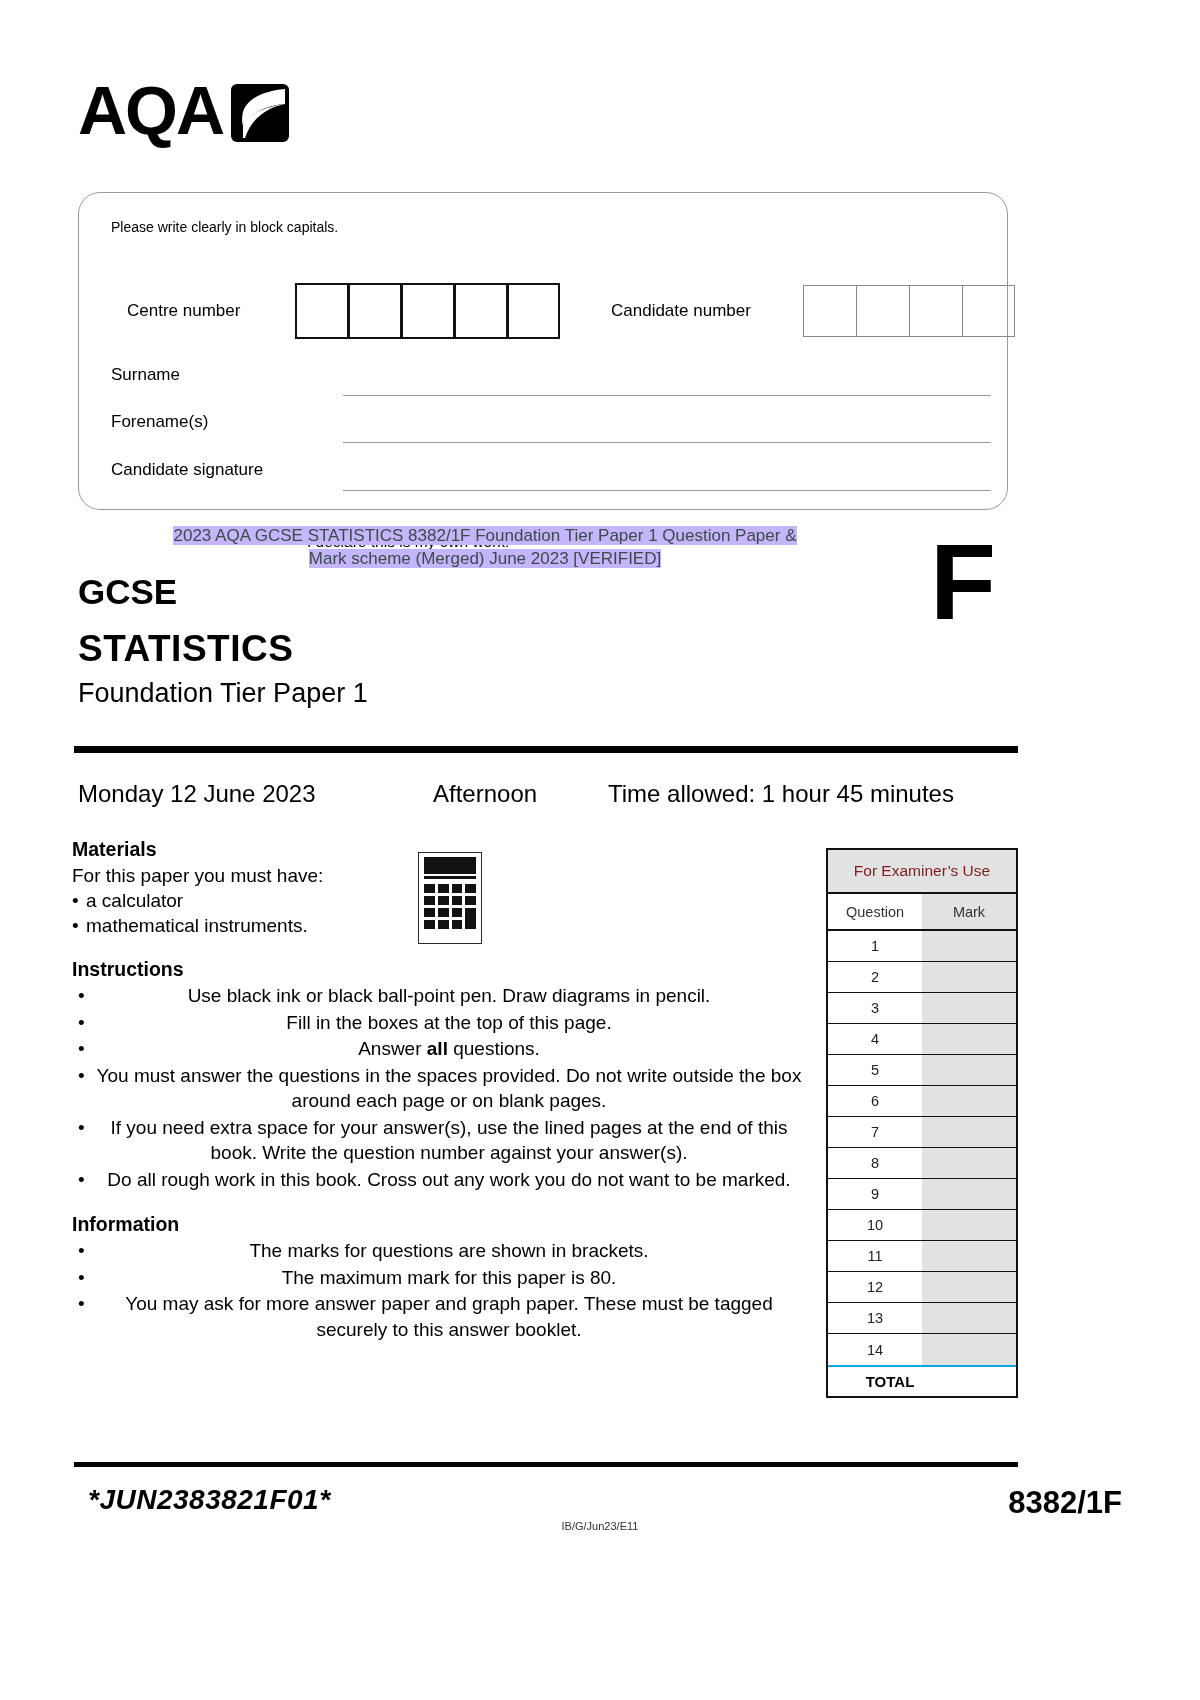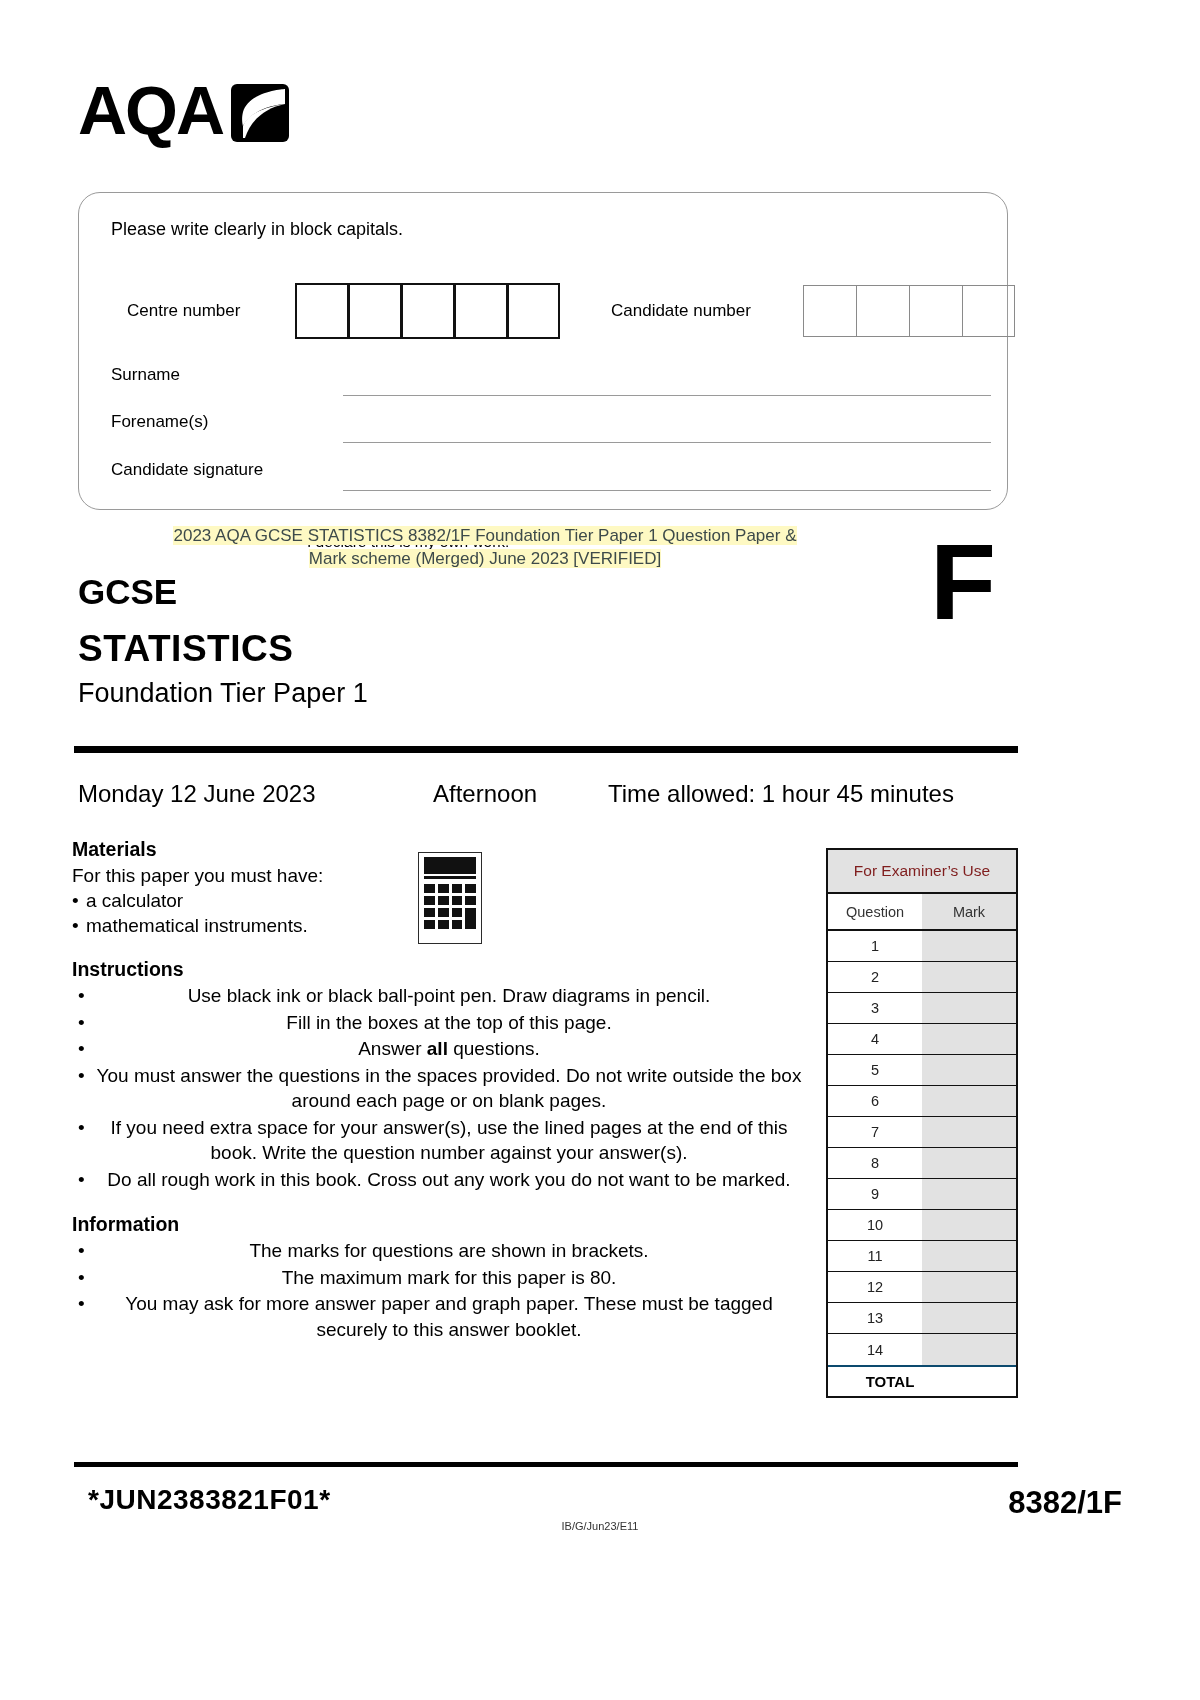--- a/index.html
+++ b/index.html
@@ -32,7 +32,7 @@
   }
   .block-caps {
     position: absolute; left: 32px; top: 26px;
-    font-size: 18px;
+    font-size: 14px;
   }
   .row-centre { position: absolute; left: 32px; top: 90px; width: 880px; height: 58px; }
   .lbl { font-size: 17px; }

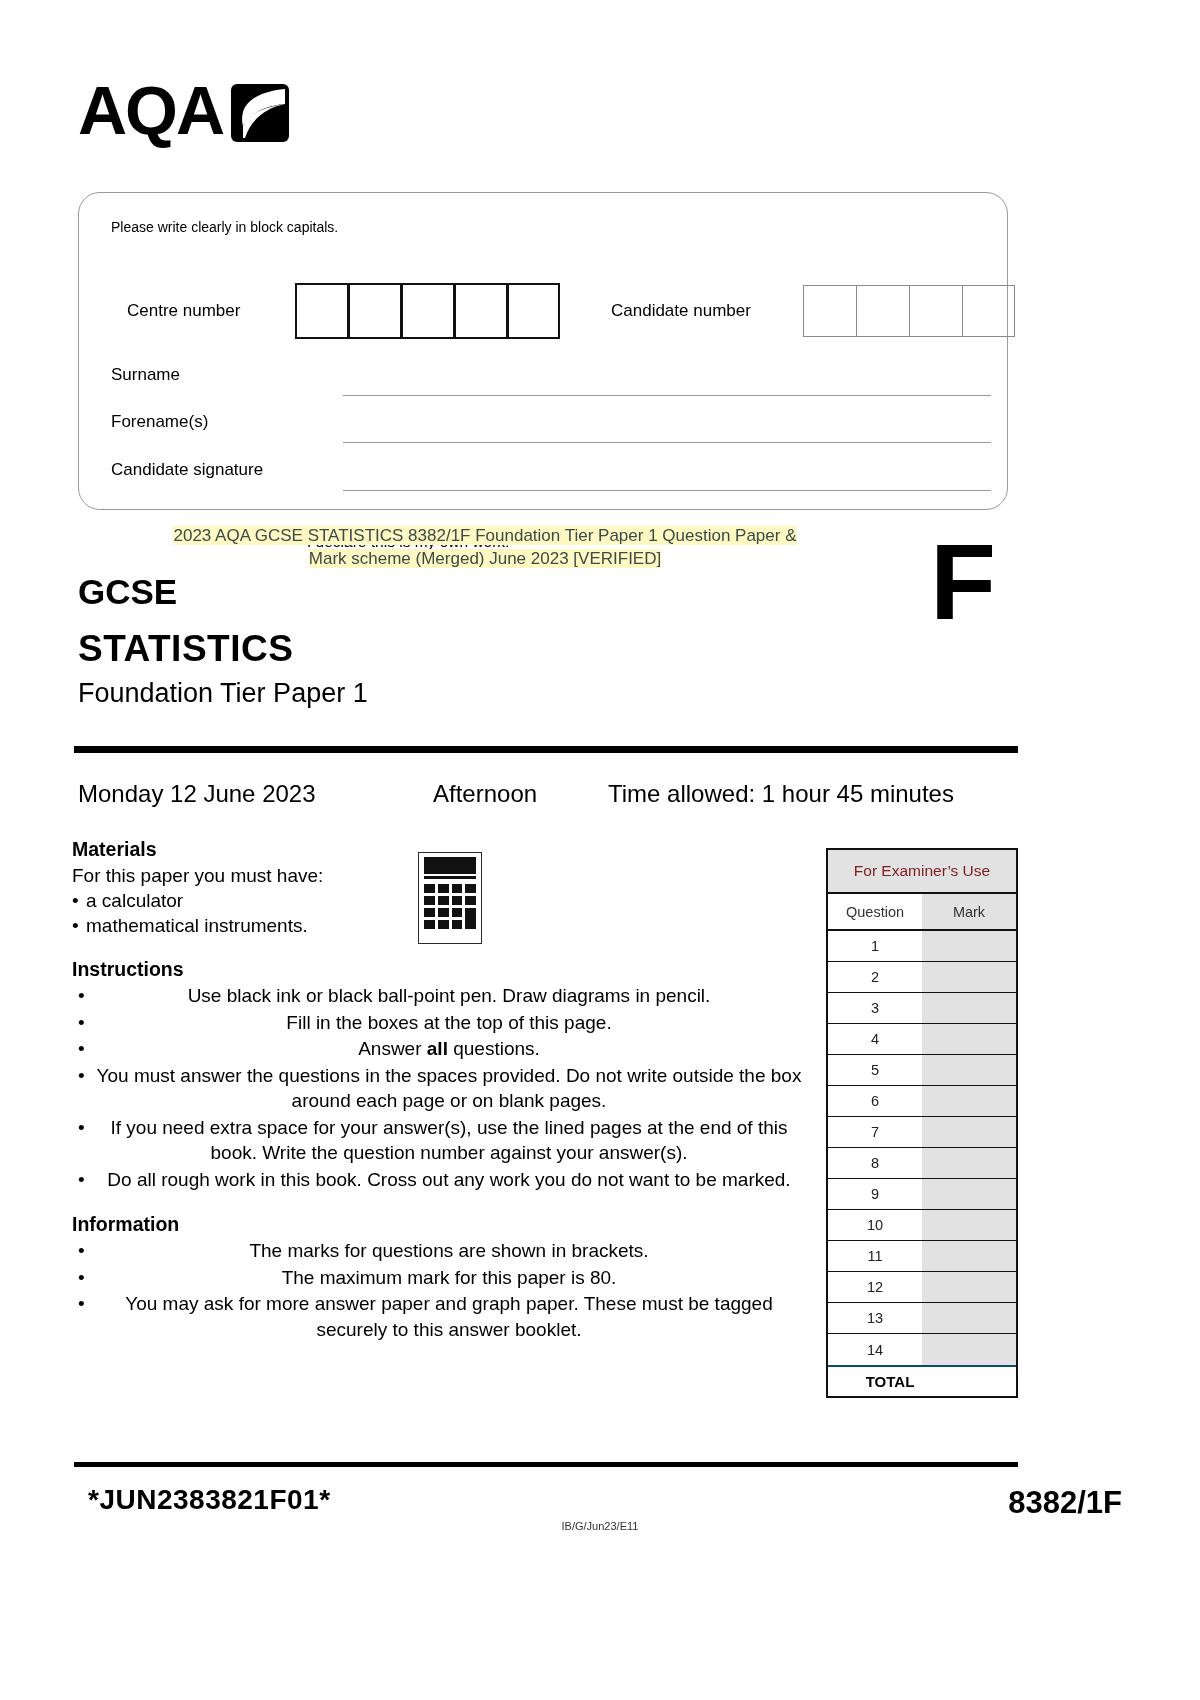--- a/index.html
+++ b/index.html
@@ -62,7 +62,7 @@
     font-size: 17px; line-height: 23px;
     color: #3d4a4a;
   }
-  .banner span { background: #fef9c3; }
+  .banner span { background: #c4b5fd; }
 
   
   .t-gcse { position: absolute; left: 78px; top: 572px; font-size: 35px; font-weight: bold; }

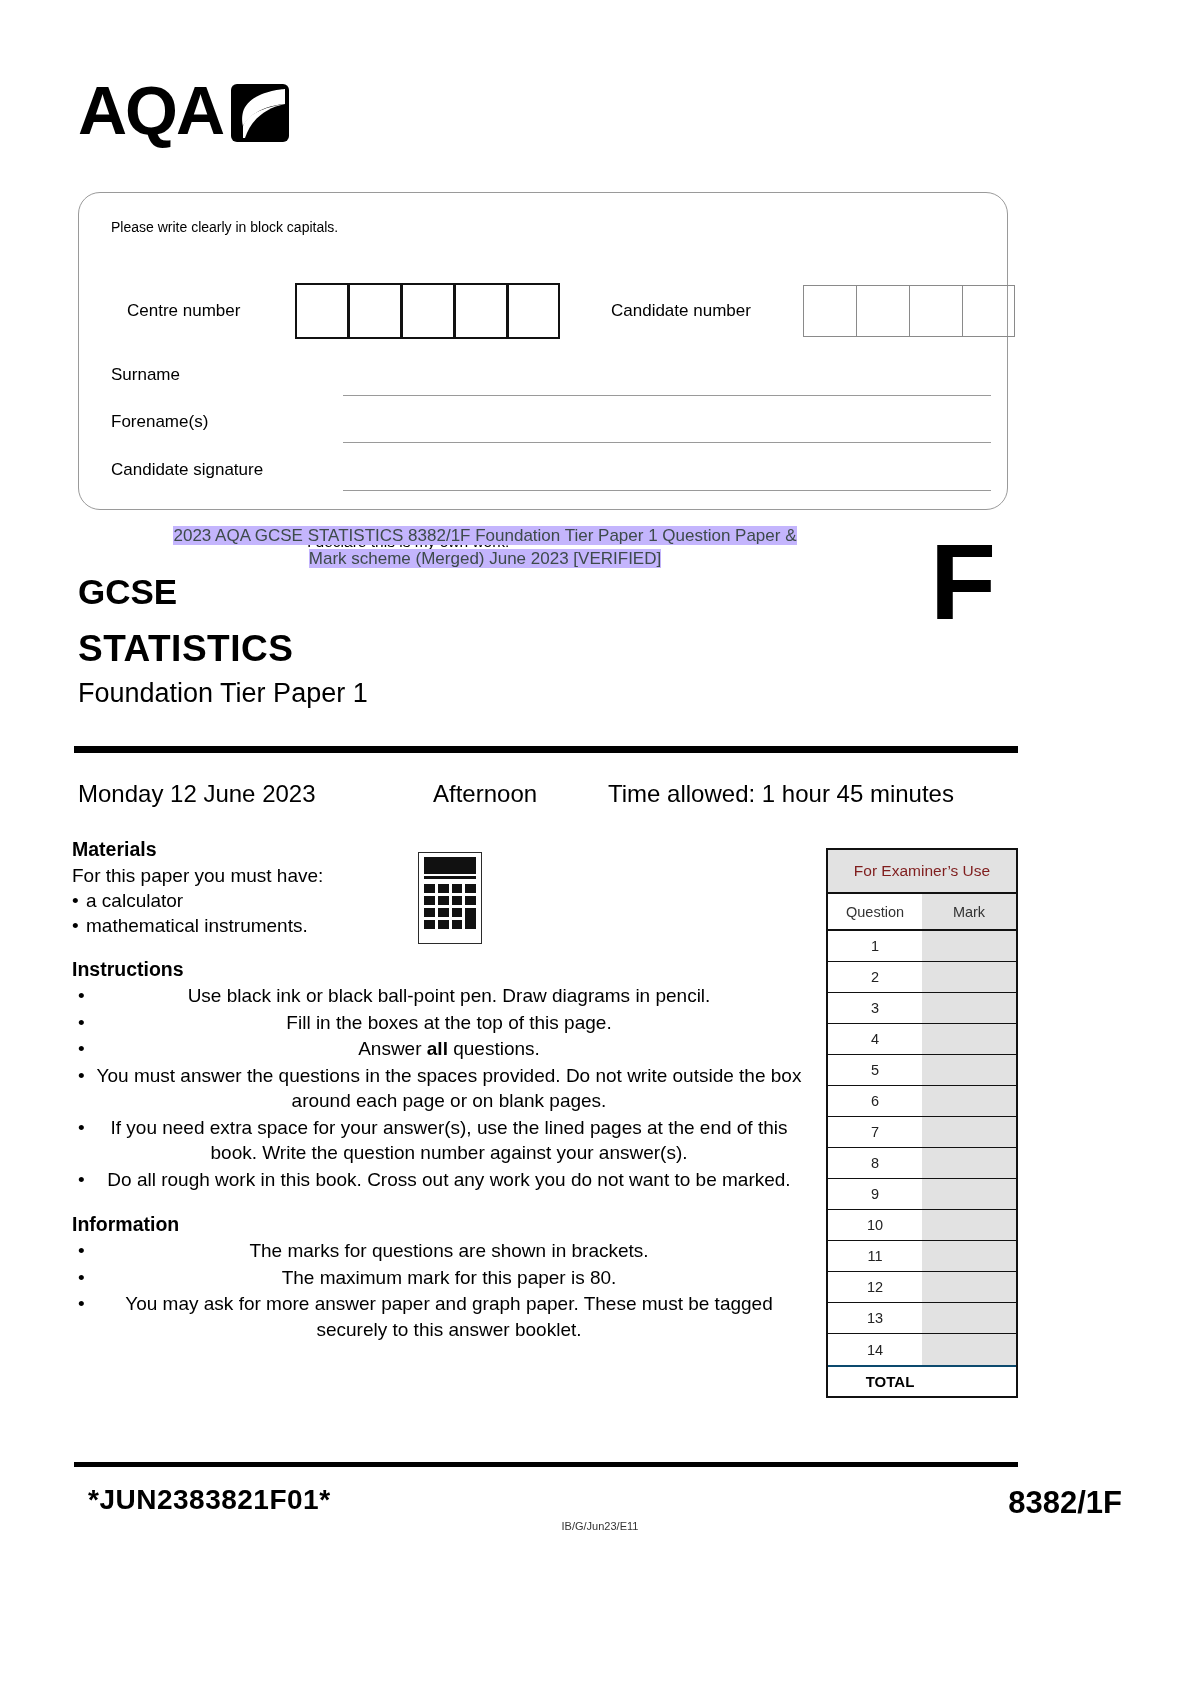--- a/index.html
+++ b/index.html
@@ -138,7 +138,7 @@
     font-size: 14.5px; color: #222;
   }
   .ex-row .m { flex: 1; background: #e2e2e2; }
-  .ex-total { border-top: 2px solid #0c4a6e; padding-left: 20px; }
+  .ex-total { border-top: 2px solid #0ea5e9; padding-left: 20px; }
   .ex-total .q { font-weight: bold; font-size: 15px; color: #000; }
   .ex-total .m { background: #fff; }
 

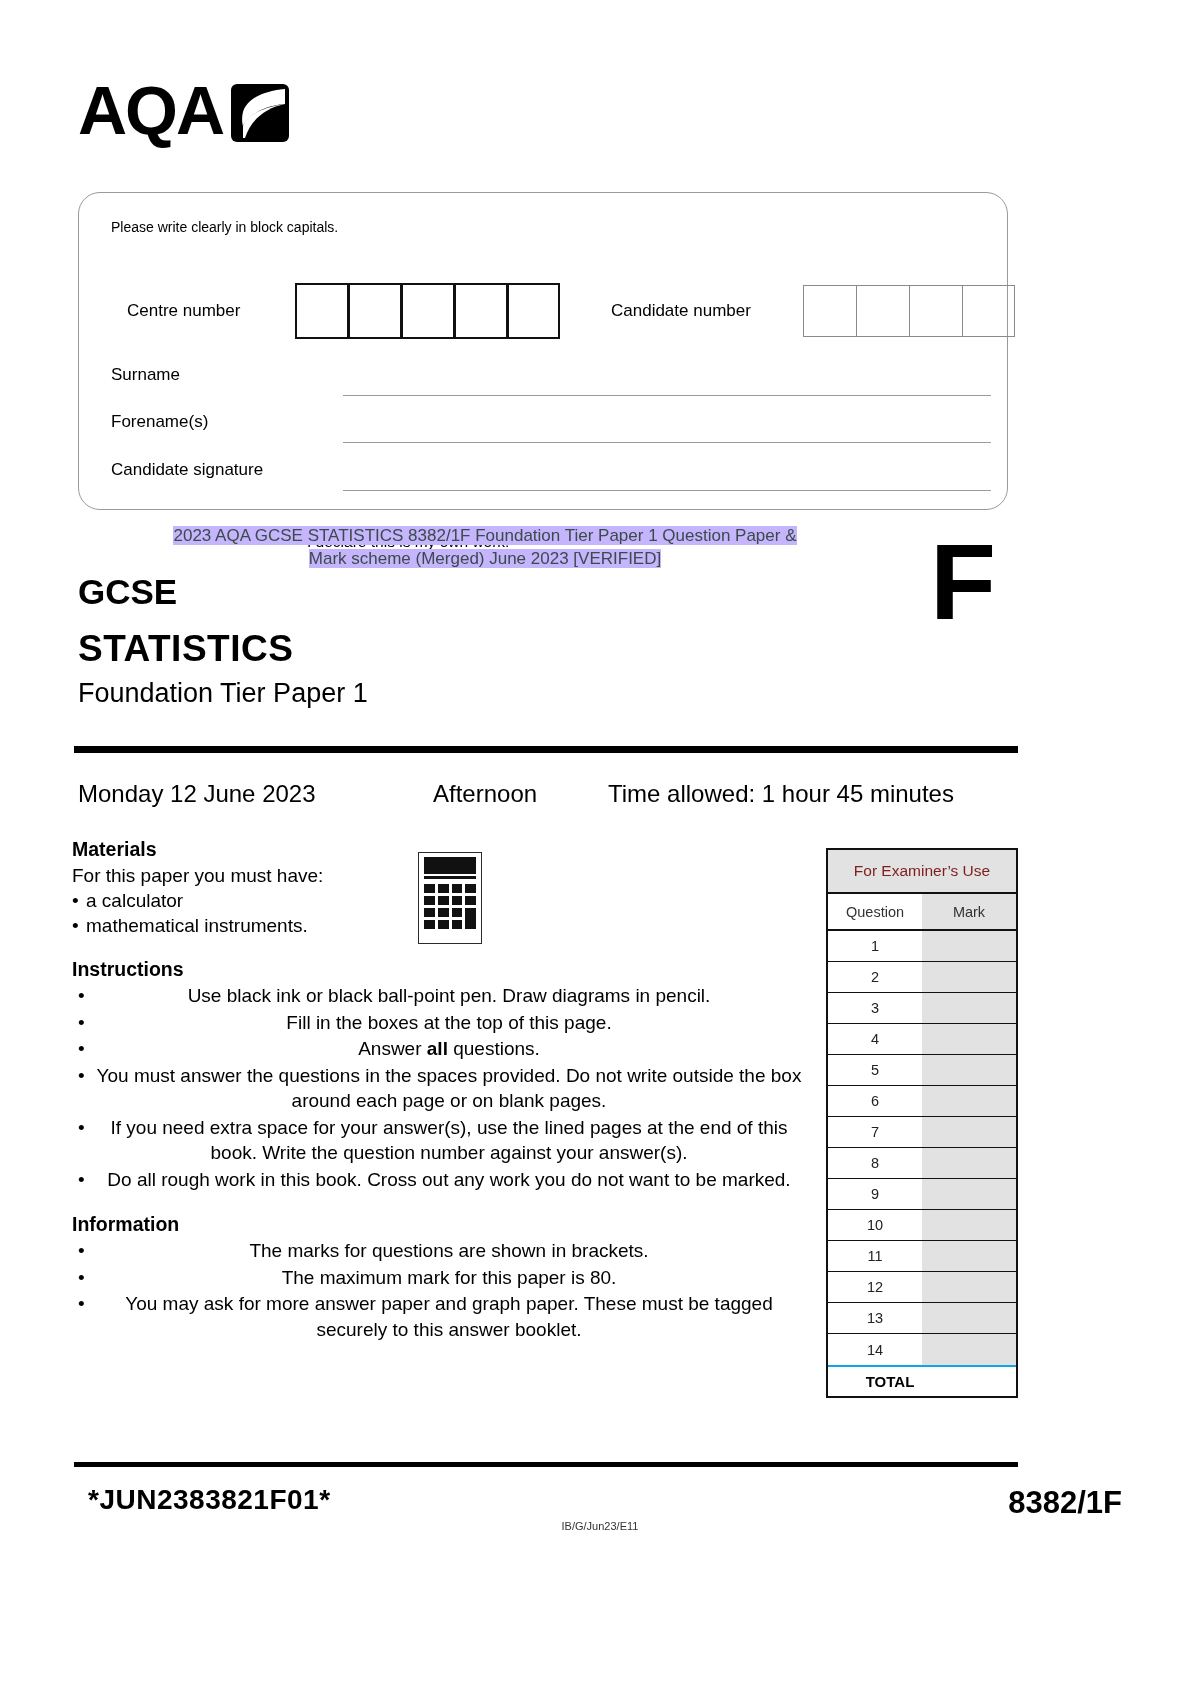--- a/index.html
+++ b/index.html
@@ -143,7 +143,7 @@
   .ex-total .m { background: #fff; }
 
   
-  .barcode { position: absolute; left: 88px; top: 1484px; font-size: 28px; font-weight: bold; letter-spacing: 0.5px; }
+  .barcode { position: absolute; left: 88px; top: 1484px; font-size: 28px; font-weight: bold; letter-spacing: 0.5px; font-style: italic; }
   .ibcode { position: absolute; left: 0; top: 1520px; width: 1200px; text-align: center; font-size: 11px; color: #333; }
   .papercode { position: absolute; right: 78px; top: 1485px; font-size: 31px; font-weight: bold; }
 </style>

